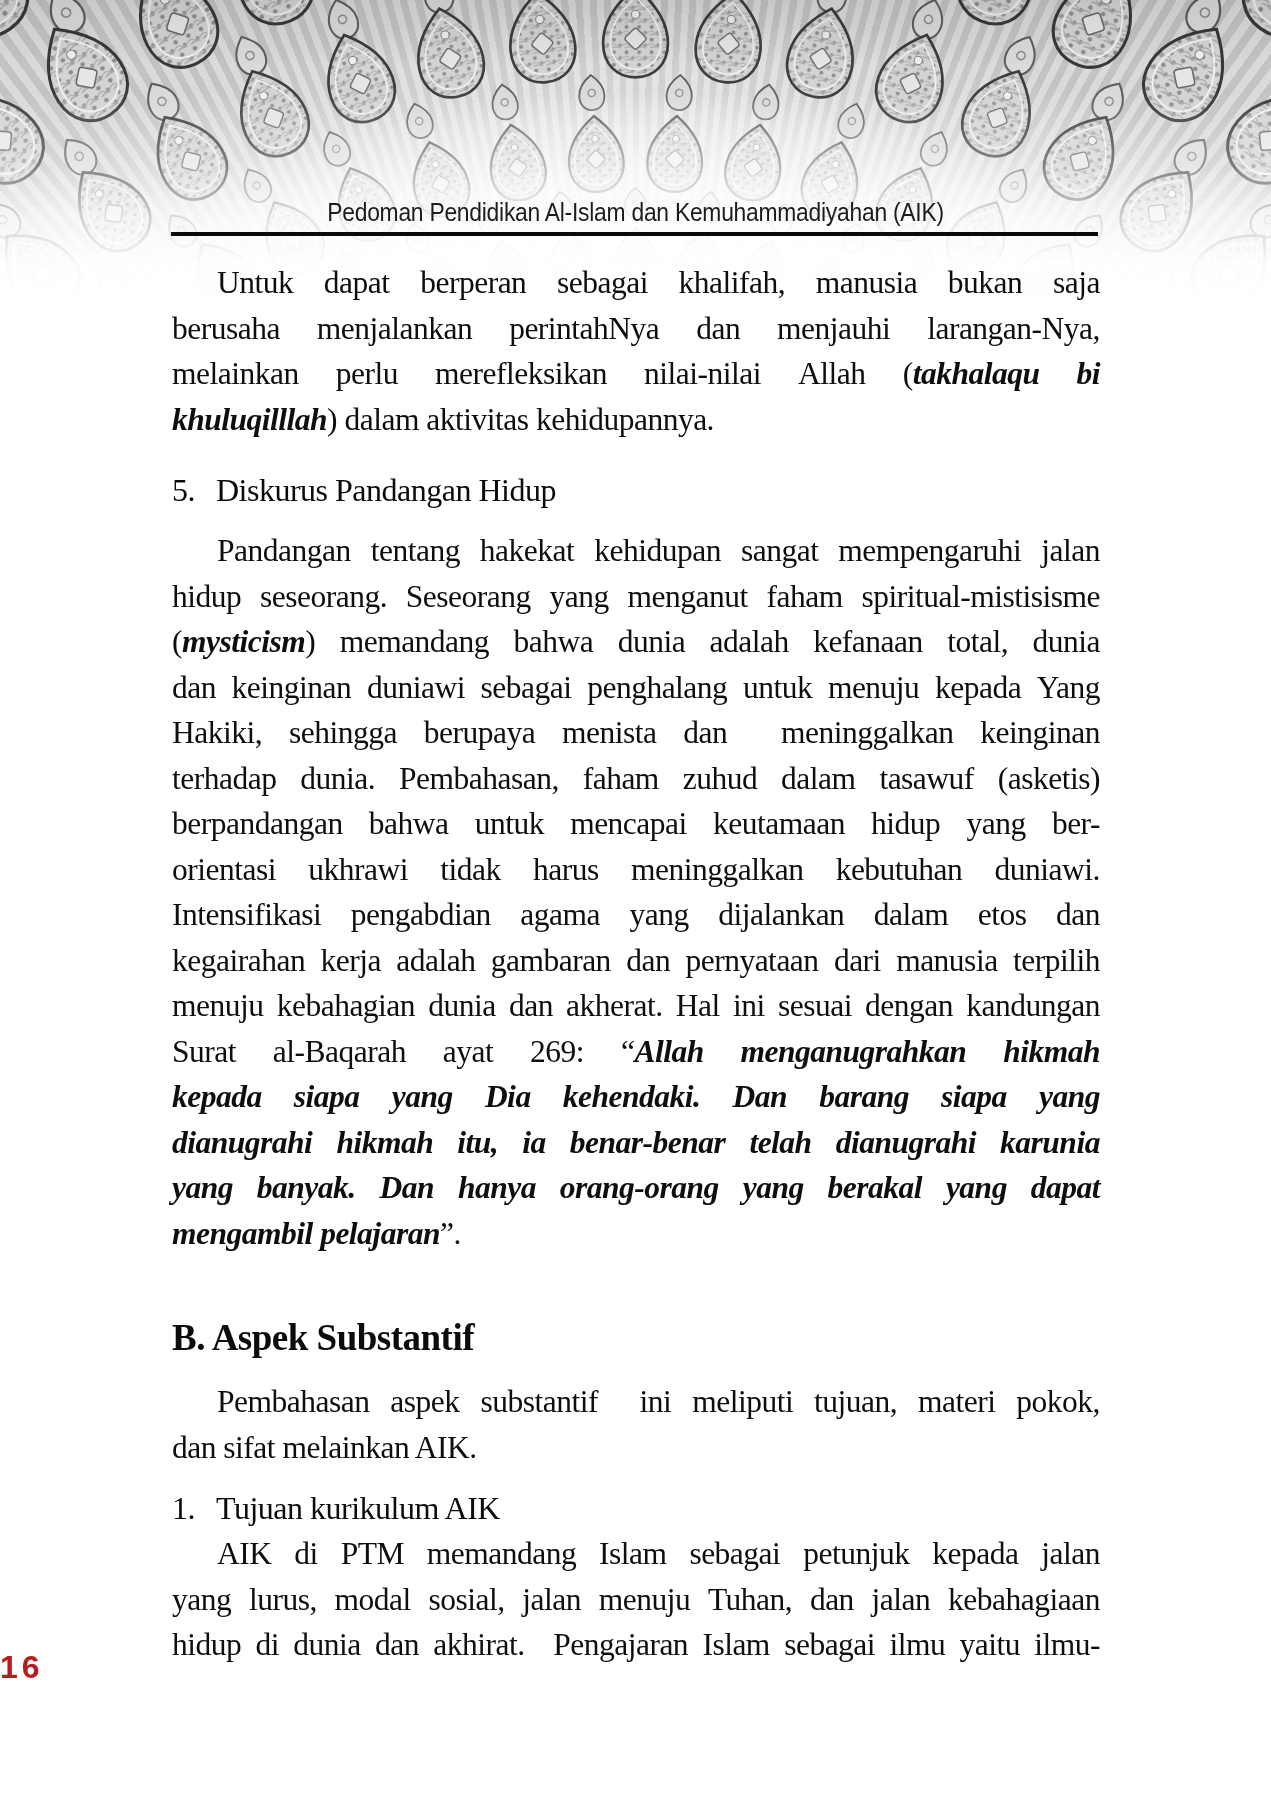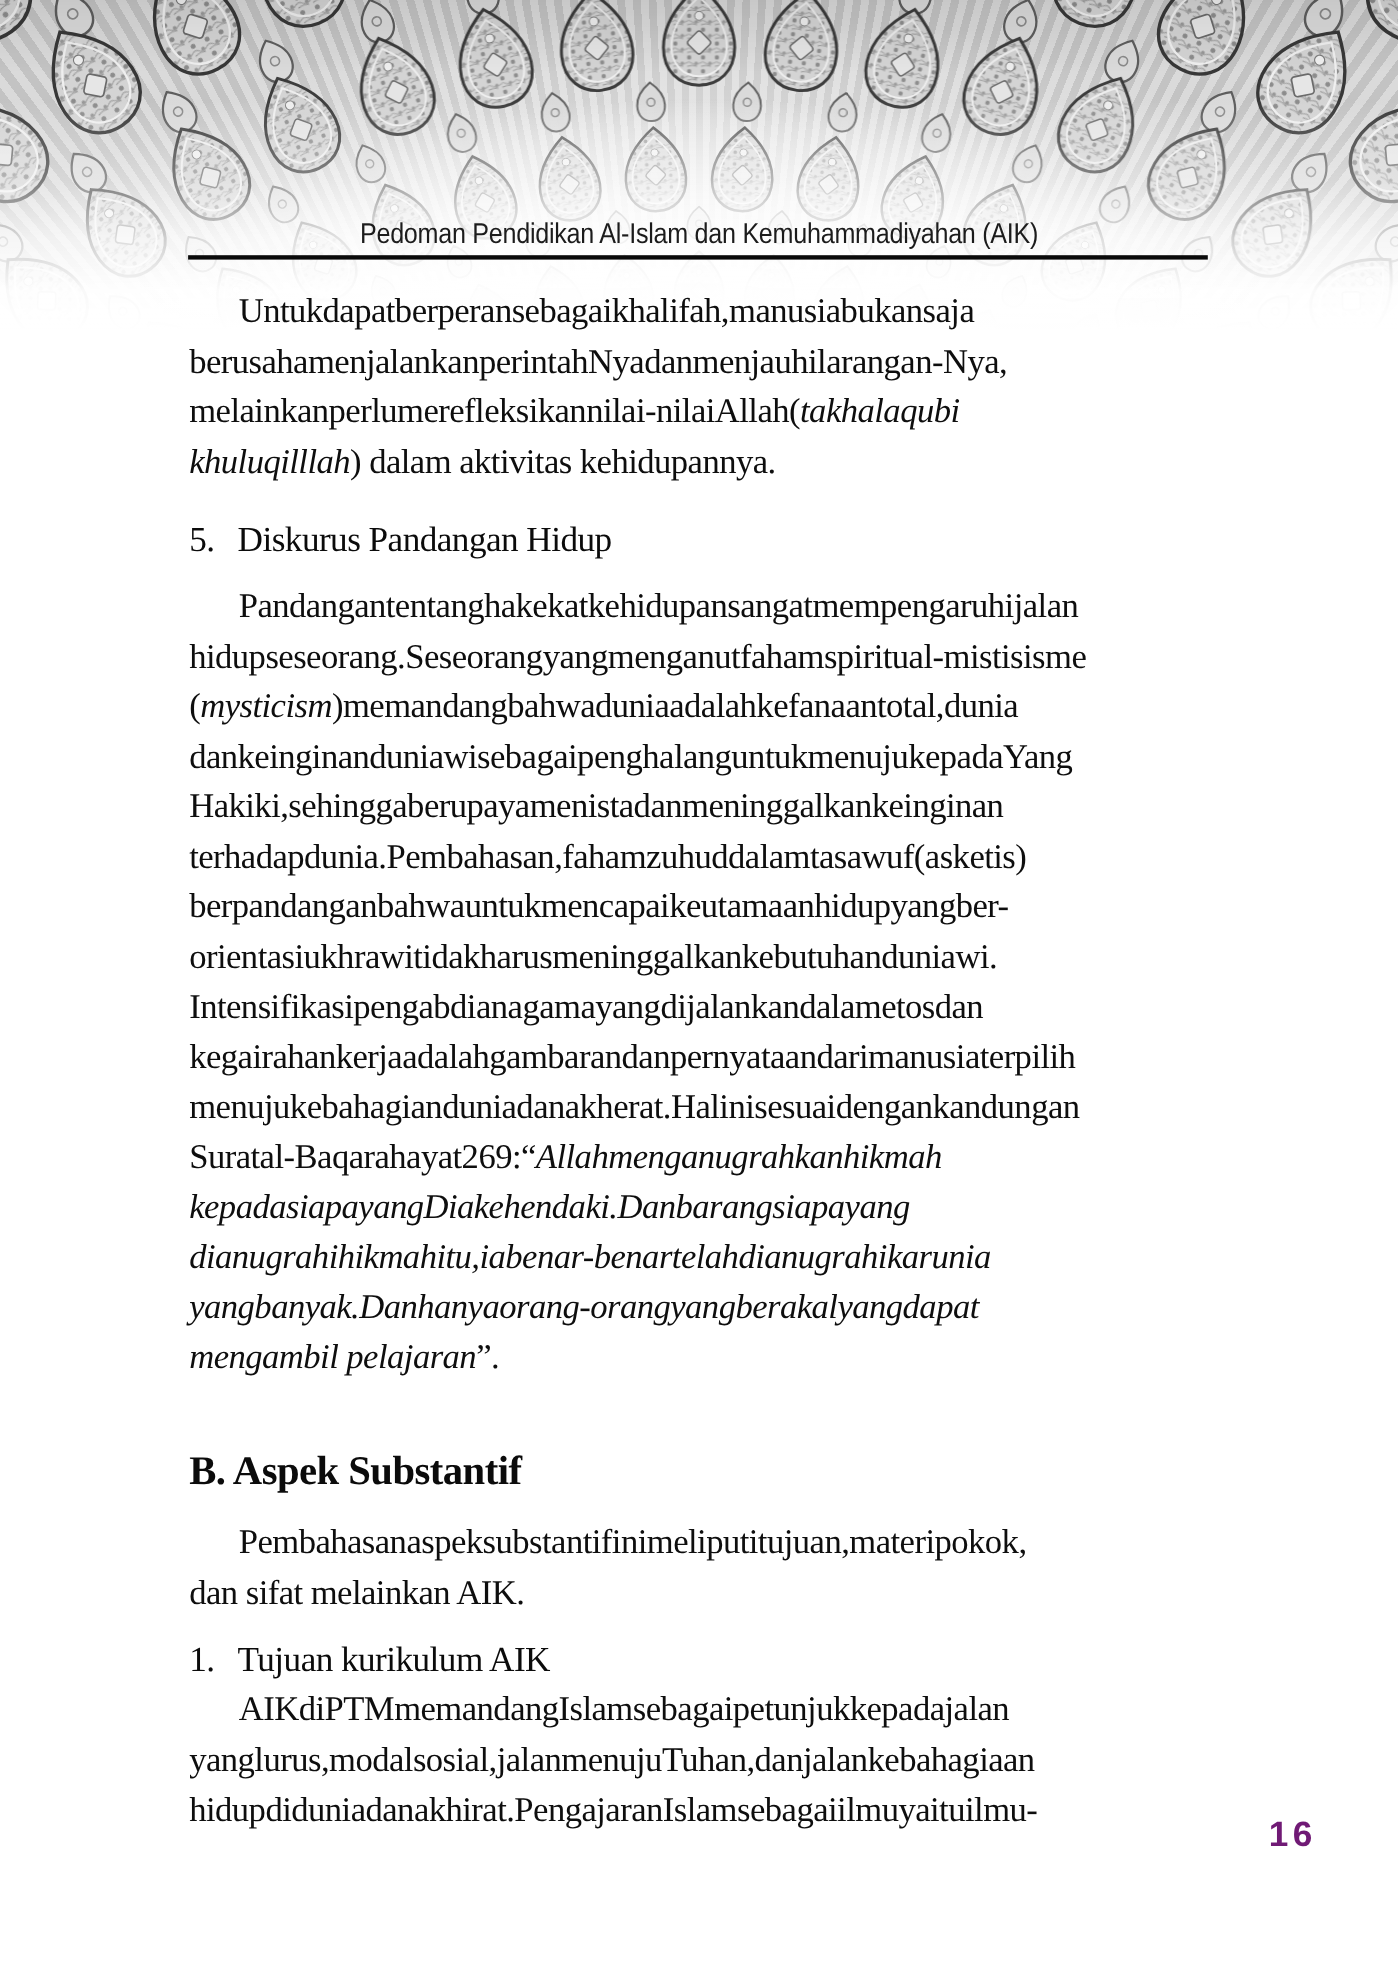--- a/index.html
+++ b/index.html
@@ -40,7 +40,7 @@
   }
   .para{margin:0;}
   .line{height:45.5px;line-height:45.5px;overflow:visible;}
-  .line.just{display:flex;justify-content:flex-start;}
+  .line.just{display:flex;justify-content:space-between;}
   .line.indent{padding-left:45px;}
   .word{white-space:pre;}
   .it{font-style:italic;}

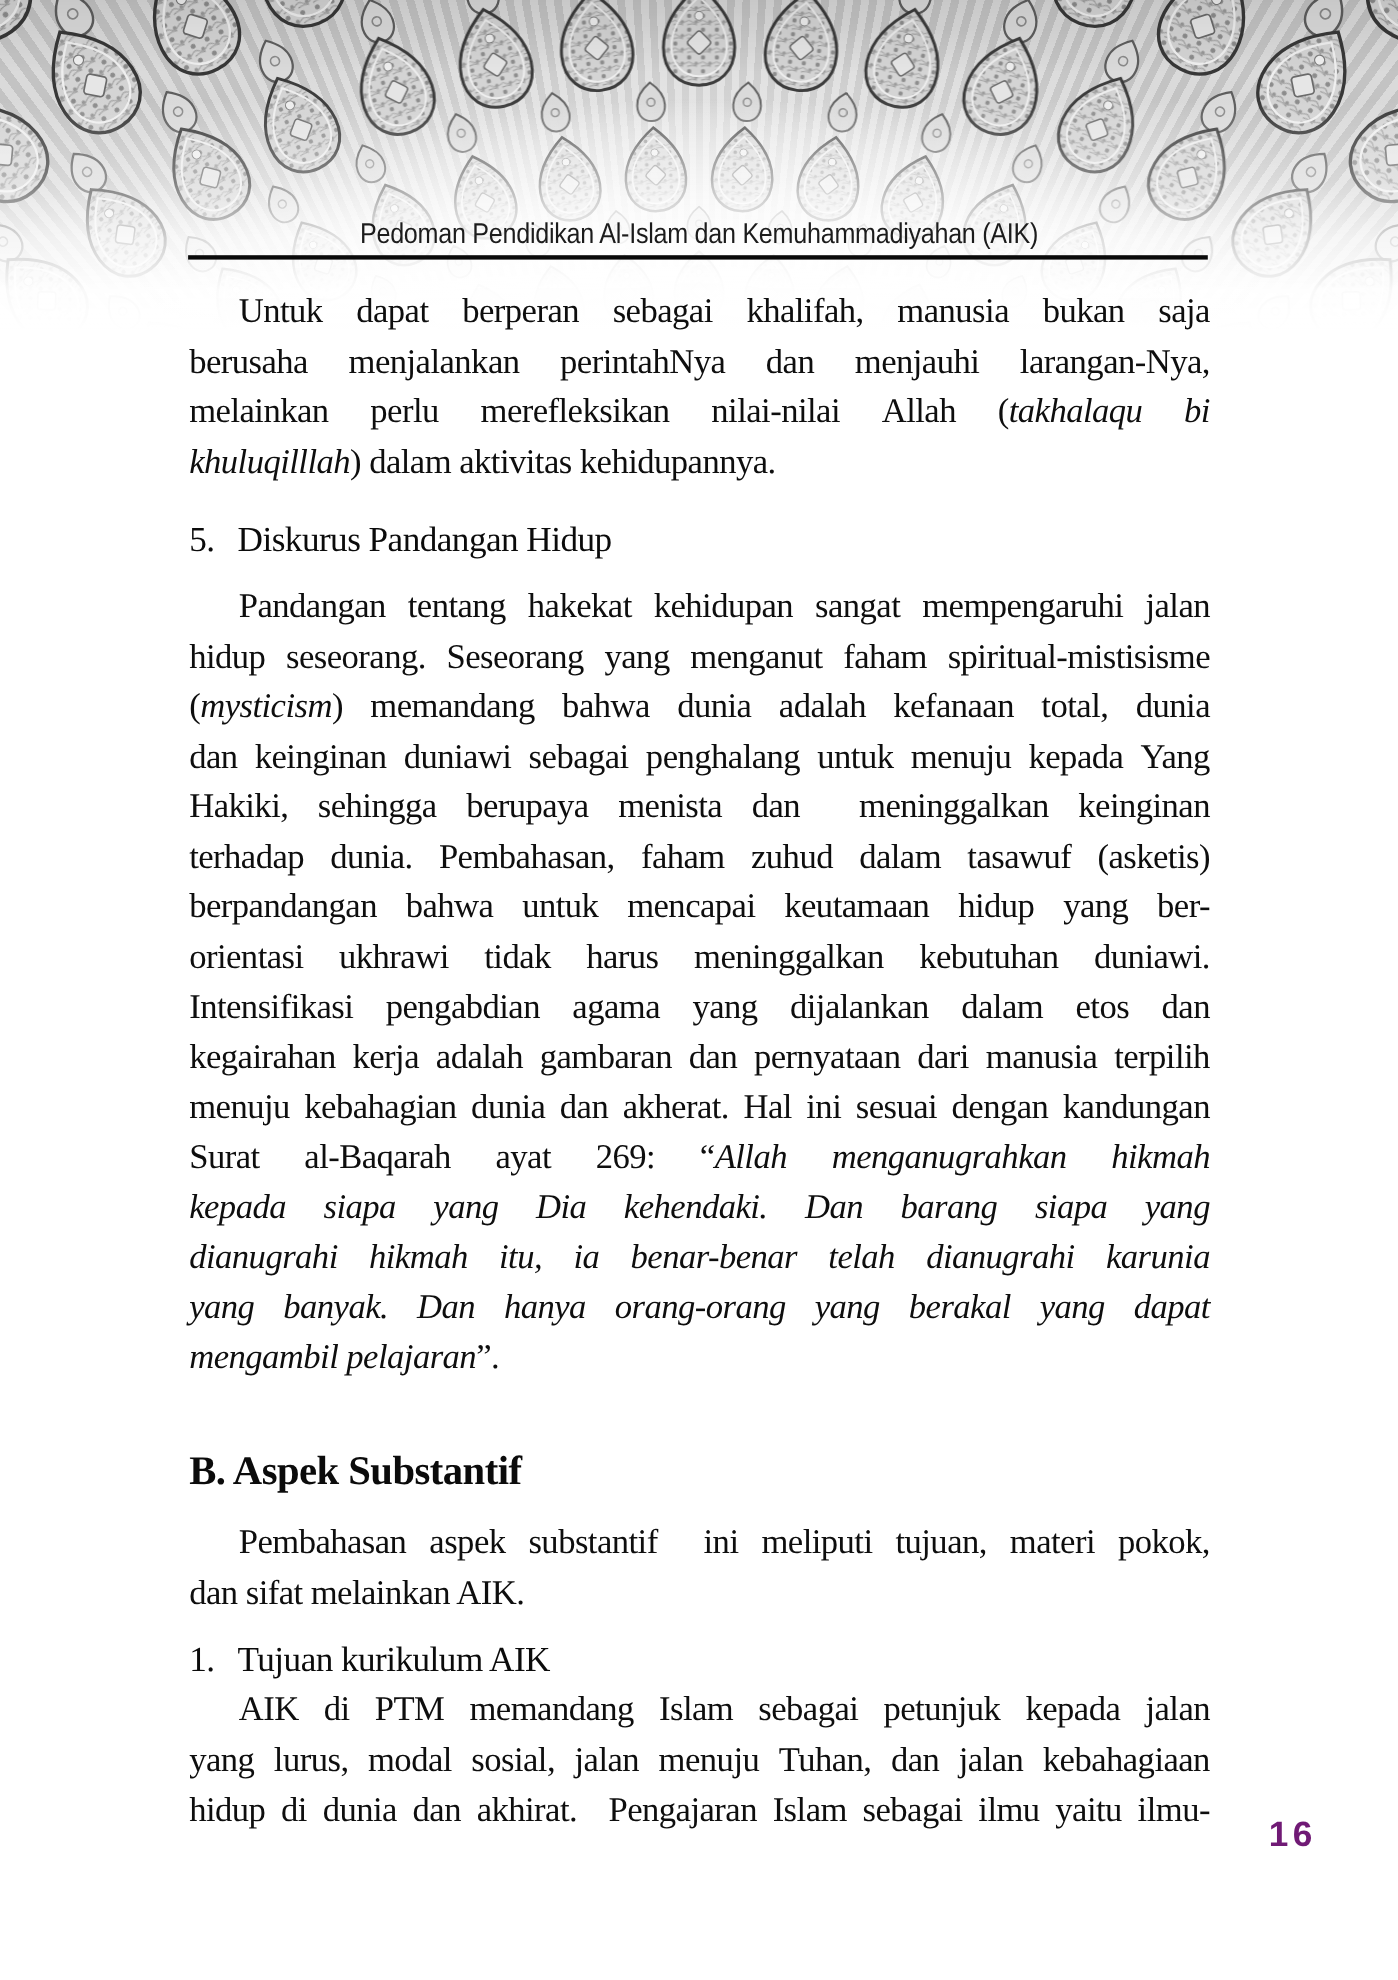--- a/index.html
+++ b/index.html
@@ -43,7 +43,7 @@
   .line.just{display:flex;justify-content:space-between;}
   .line.indent{padding-left:45px;}
   .word{white-space:pre;}
-  .it{font-style:italic;}
+  .it{font-style:italic;font-weight:bold;}
   .heading{height:45px;line-height:45px;font-size:32px;color:#0b0b0b;}
   .h-numbered{display:flex;}
   .h-num{flex:0 0 44px;}

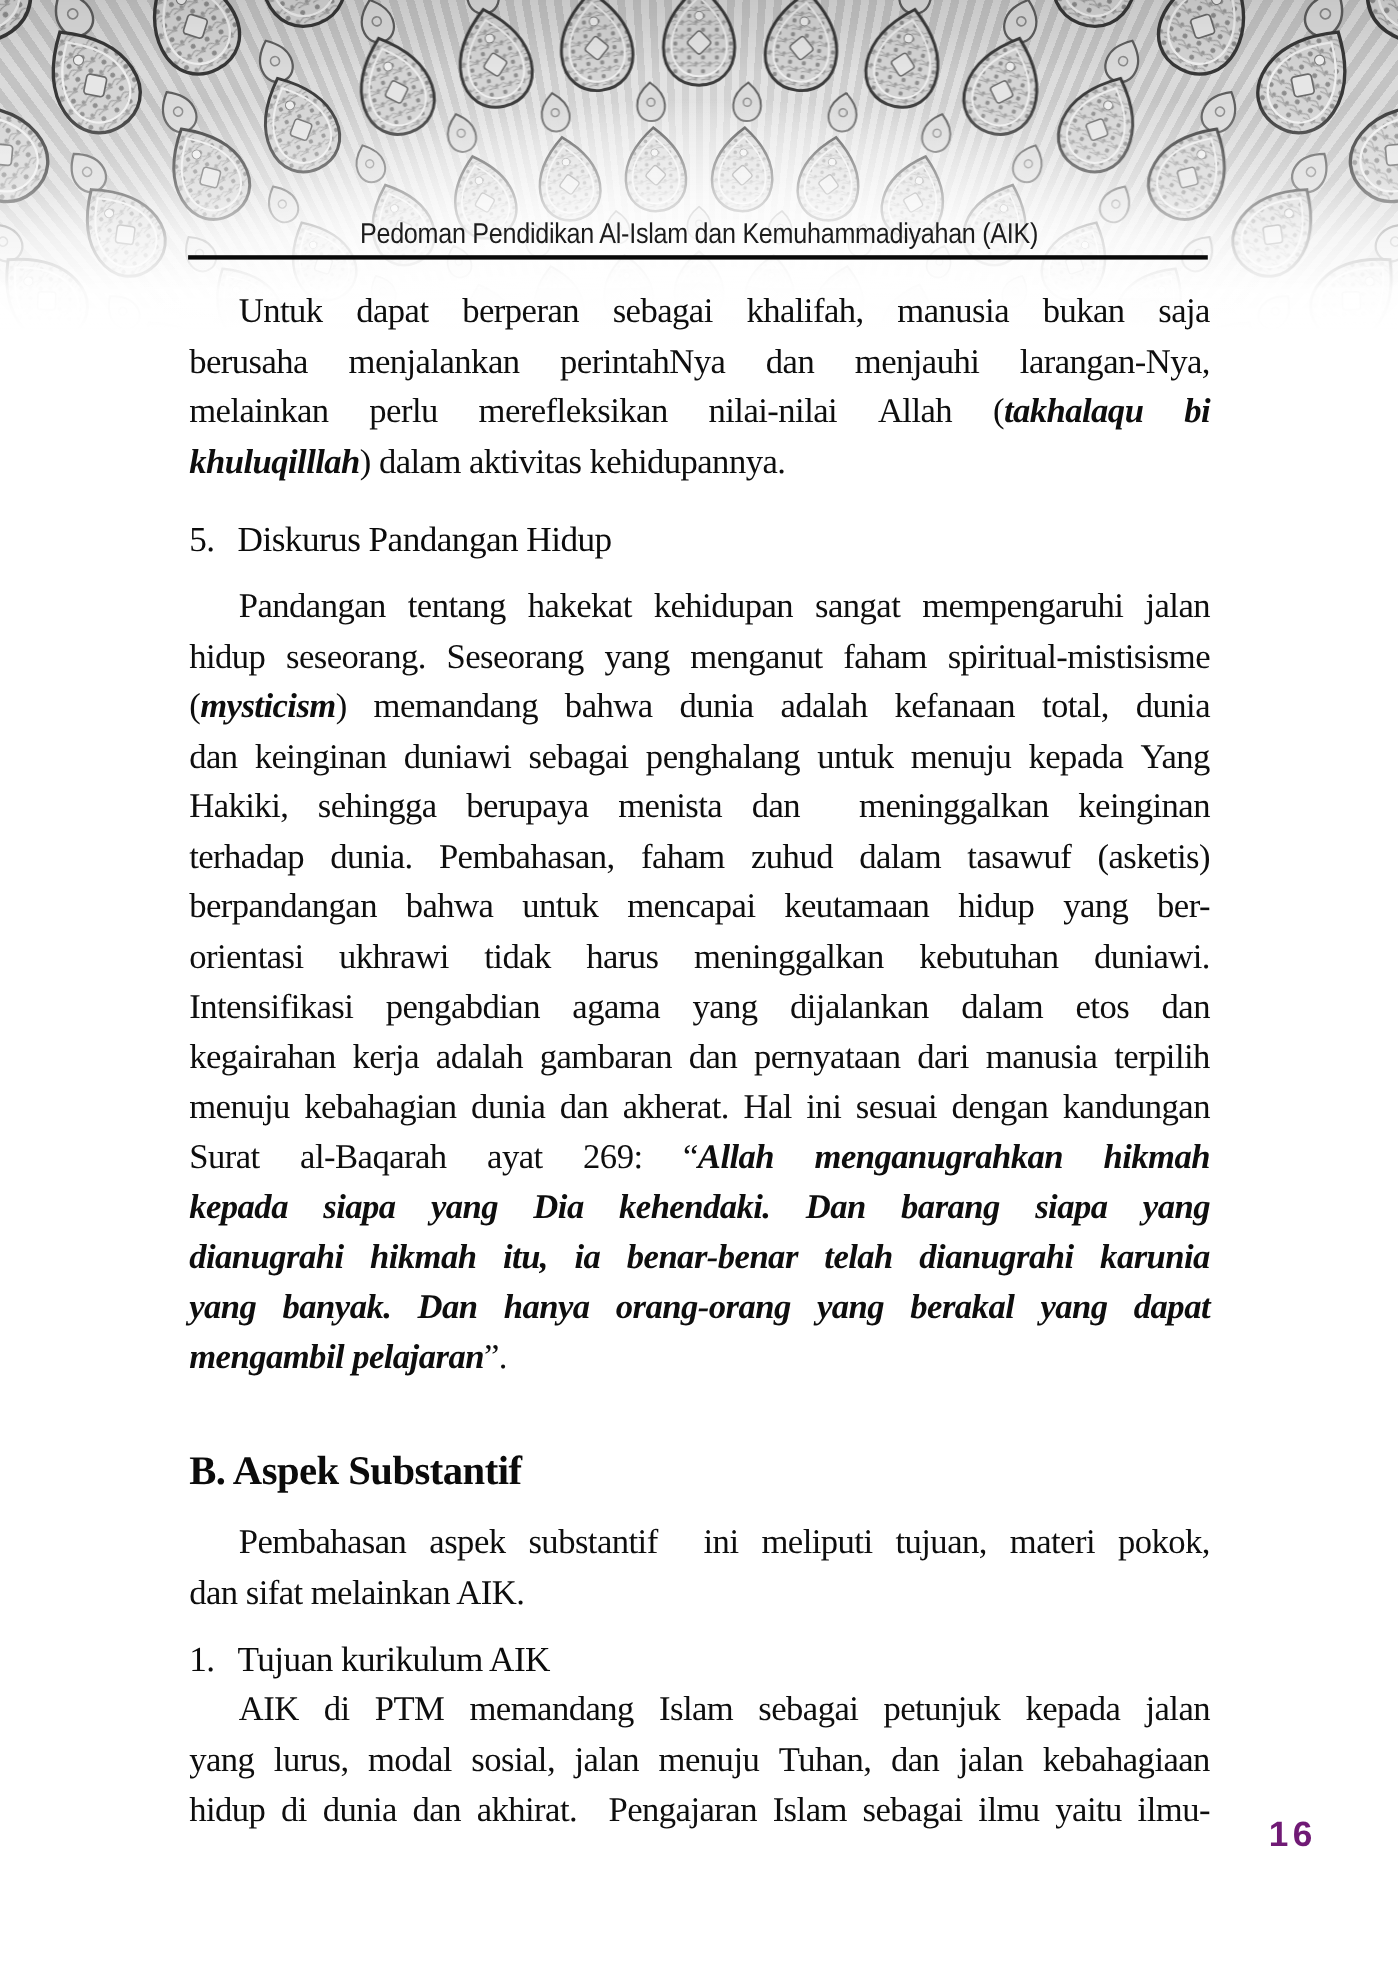--- a/index.html
+++ b/index.html
@@ -54,8 +54,8 @@
   [data-name="section-1-heading"]{margin-top:16px;}
   .page-number{
     position:absolute;top:1650px;left:0;width:1197px;height:34px;line-height:34px;
-    text-align:right;font-family:"Liberation Sans","DejaVu Sans",sans-serif;
-    font-size:32px;font-weight:bold;letter-spacing:4px;color:#701a75;
+    text-align:left;font-family:"Liberation Sans","DejaVu Sans",sans-serif;
+    font-size:32px;font-weight:bold;letter-spacing:4px;color:#b91c1c;
   }
 </style>
 </head>

